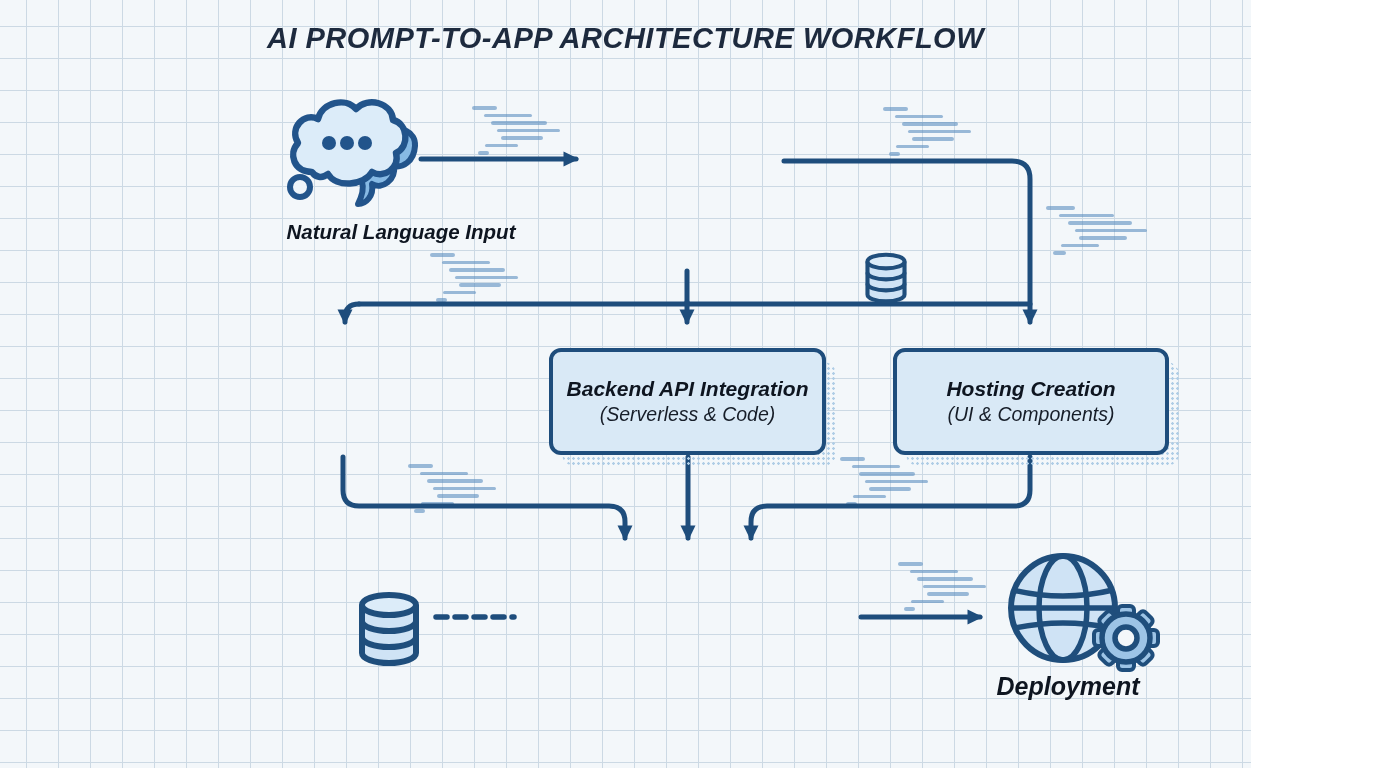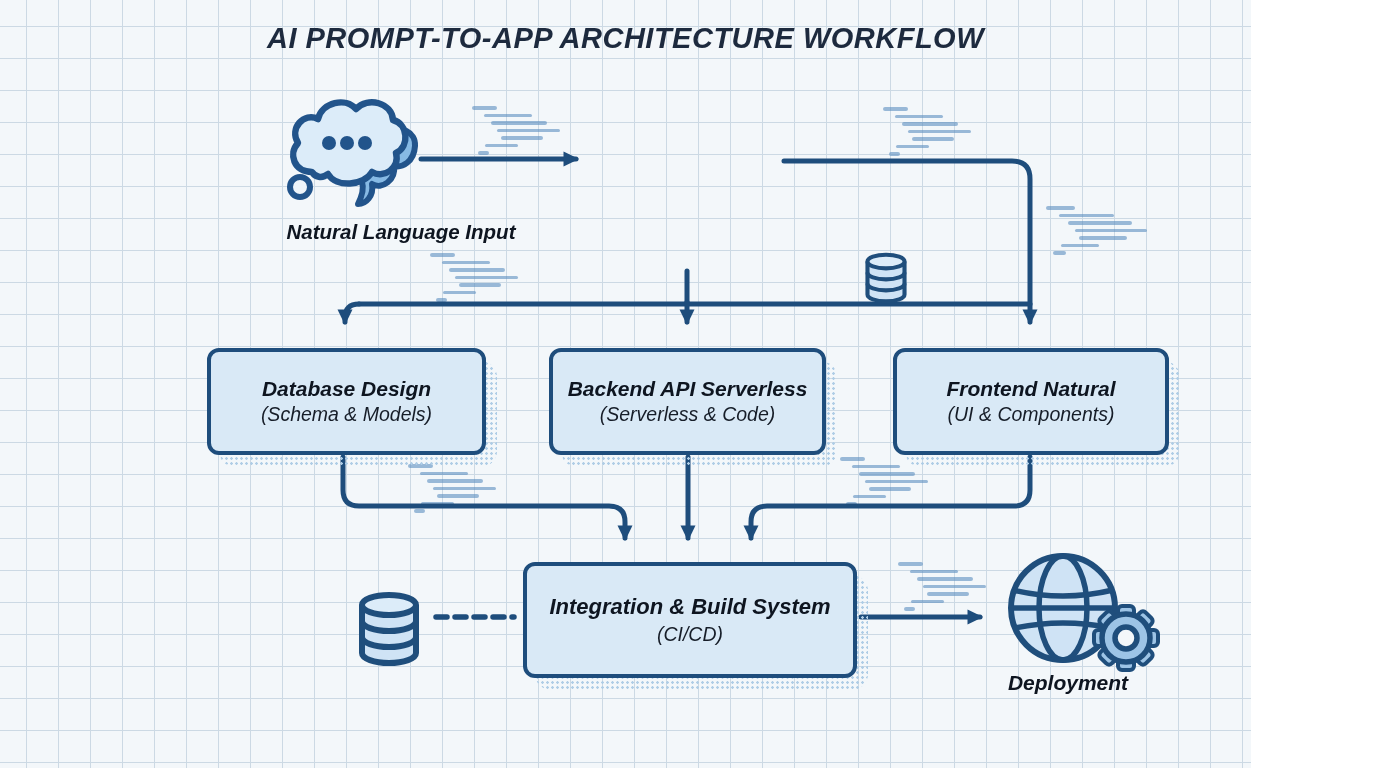--- a/index.html
+++ b/index.html
@@ -168,13 +168,6 @@
     </svg>
   </div>
 
-  <div class="node" style="left:207px;top:348px;width:279px;height:107px;">
-    <div class="halftone"></div>
-    <div class="node-box">
-      <div class="node-title">Database Design</div>
-      <div class="node-sub">(Schema &amp; Models)</div>
-    </div>
-  </div>
 
   <div class="node" style="left:549px;top:348px;width:277px;height:107px;">
     <div class="halftone"></div>

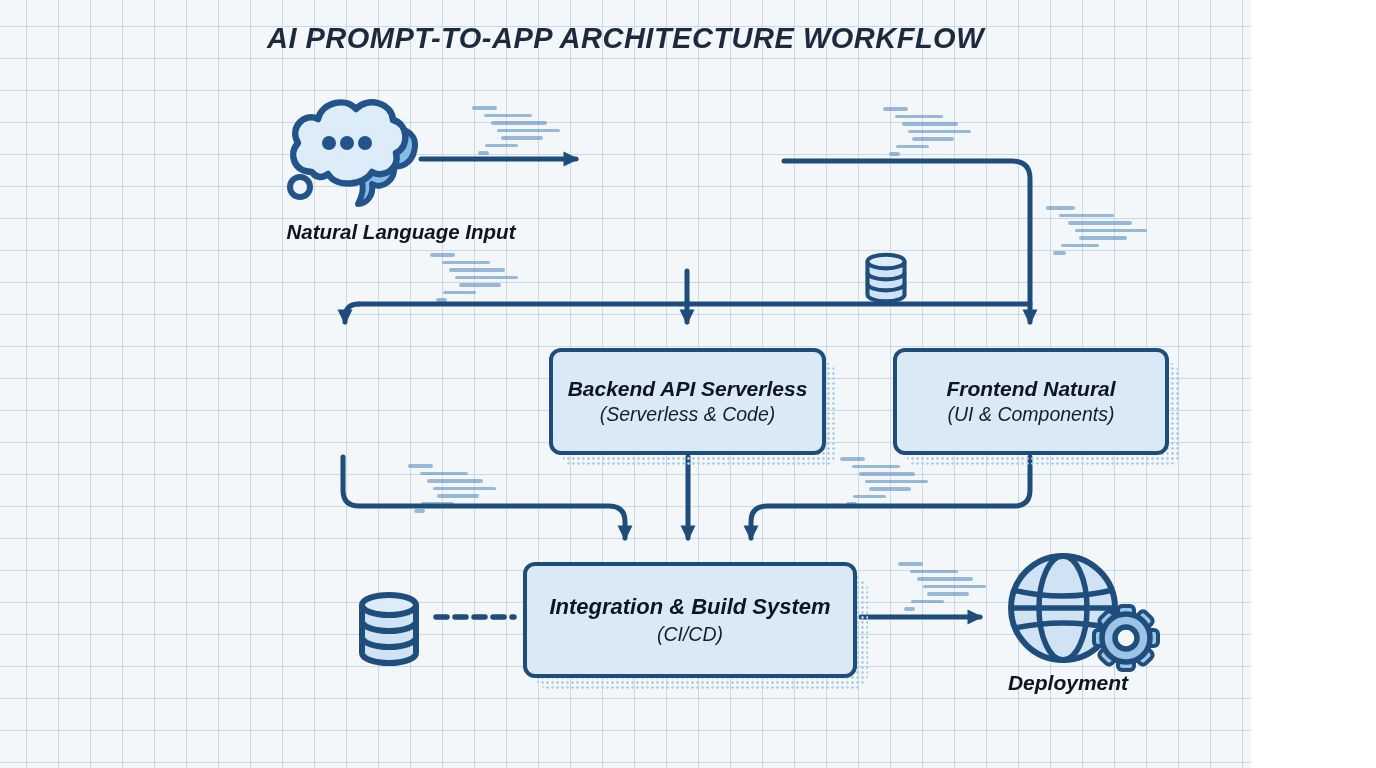--- a/index.html
+++ b/index.html
@@ -172,7 +172,7 @@
   <div class="node" style="left:549px;top:348px;width:277px;height:107px;">
     <div class="halftone"></div>
     <div class="node-box">
-      <div class="node-title">Backend API Serverless</div>
+      <div class="node-title">Backend API Integration</div>
       <div class="node-sub">(Serverless &amp; Code)</div>
     </div>
   </div>

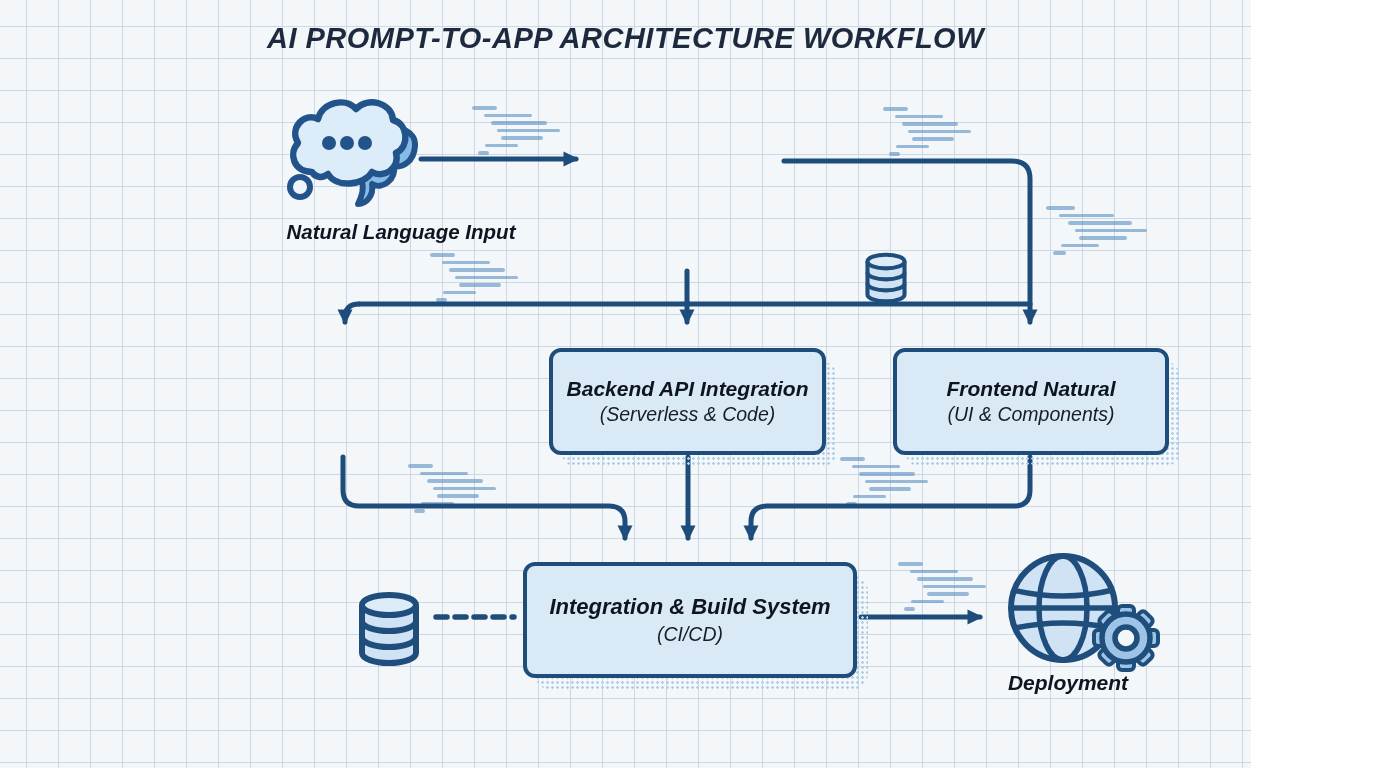--- a/index.html
+++ b/index.html
@@ -180,7 +180,7 @@
   <div class="node" style="left:893px;top:348px;width:276px;height:107px;">
     <div class="halftone"></div>
     <div class="node-box">
-      <div class="node-title">Frontend Natural</div>
+      <div class="node-title">Hosting Creation</div>
       <div class="node-sub">(UI &amp; Components)</div>
     </div>
   </div>

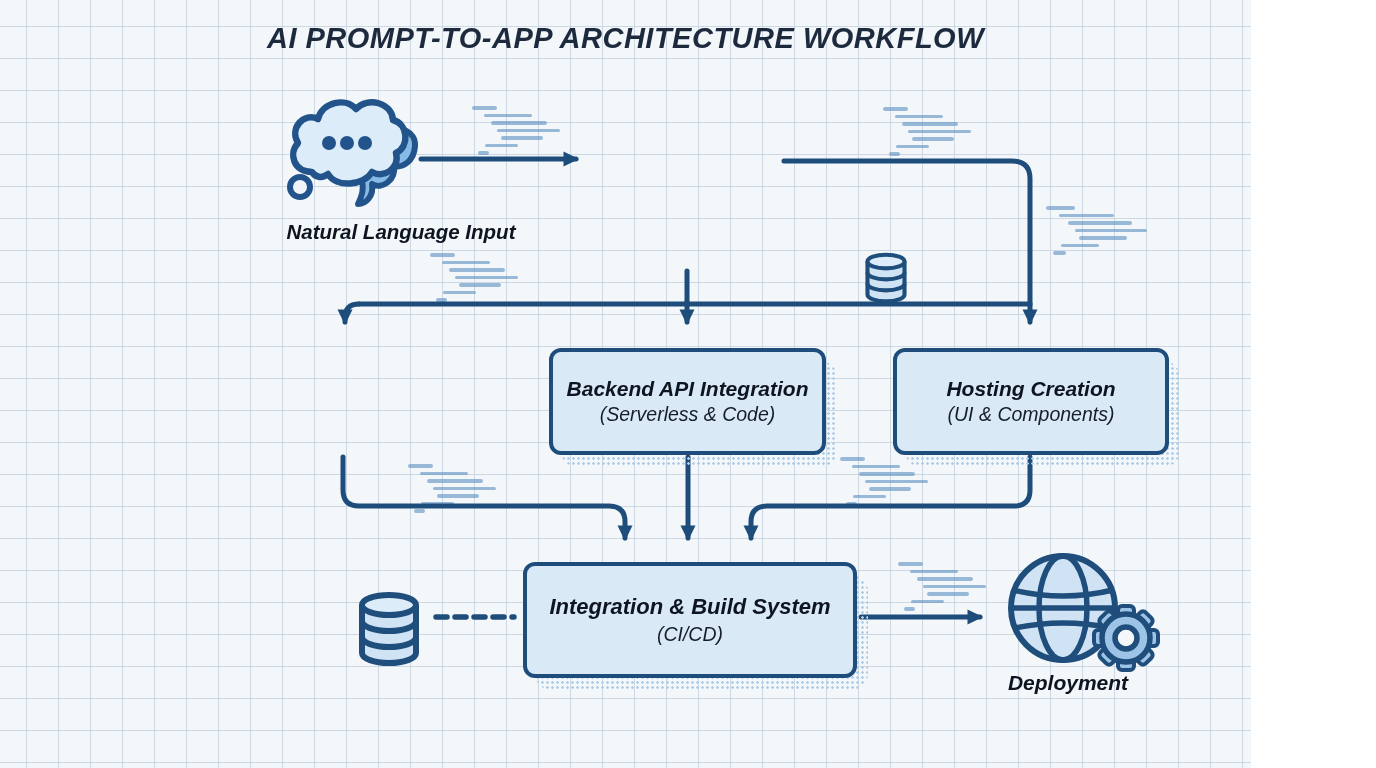--- a/index.html
+++ b/index.html
@@ -194,13 +194,6 @@
     </svg>
   </div>
 
-  <div class="node" style="left:523px;top:562px;width:334px;height:116px;">
-    <div class="halftone"></div>
-    <div class="node-box">
-      <div class="node-title" style="font-size:22px;">Integration &amp; Build System</div>
-      <div class="node-sub">(CI/CD)</div>
-    </div>
-  </div>
 
   <div class="icon-wrap" style="left:1003px;top:550px;">
     <svg width="172" height="122" viewBox="0 0 172 122">

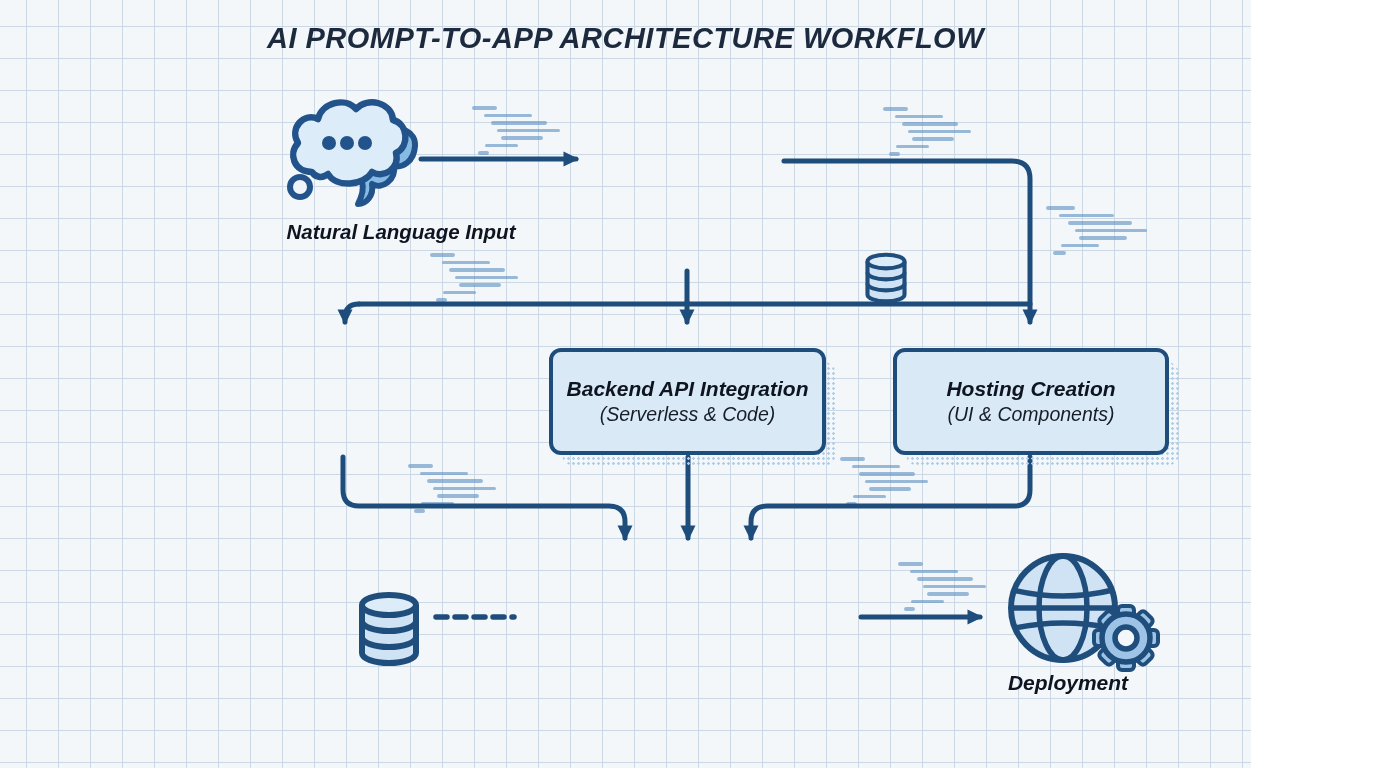--- a/index.html
+++ b/index.html
@@ -215,7 +215,7 @@
     </svg>
   </div>
   <div class="caption" style="left:958px;top:670px;width:220px;">
-    <div class="cap-bold" style="font-size:21px;">Deployment</div>
+    <div class="cap-bold" style="font-size:25px;">Deployment</div>
   </div>
 
 </div>

